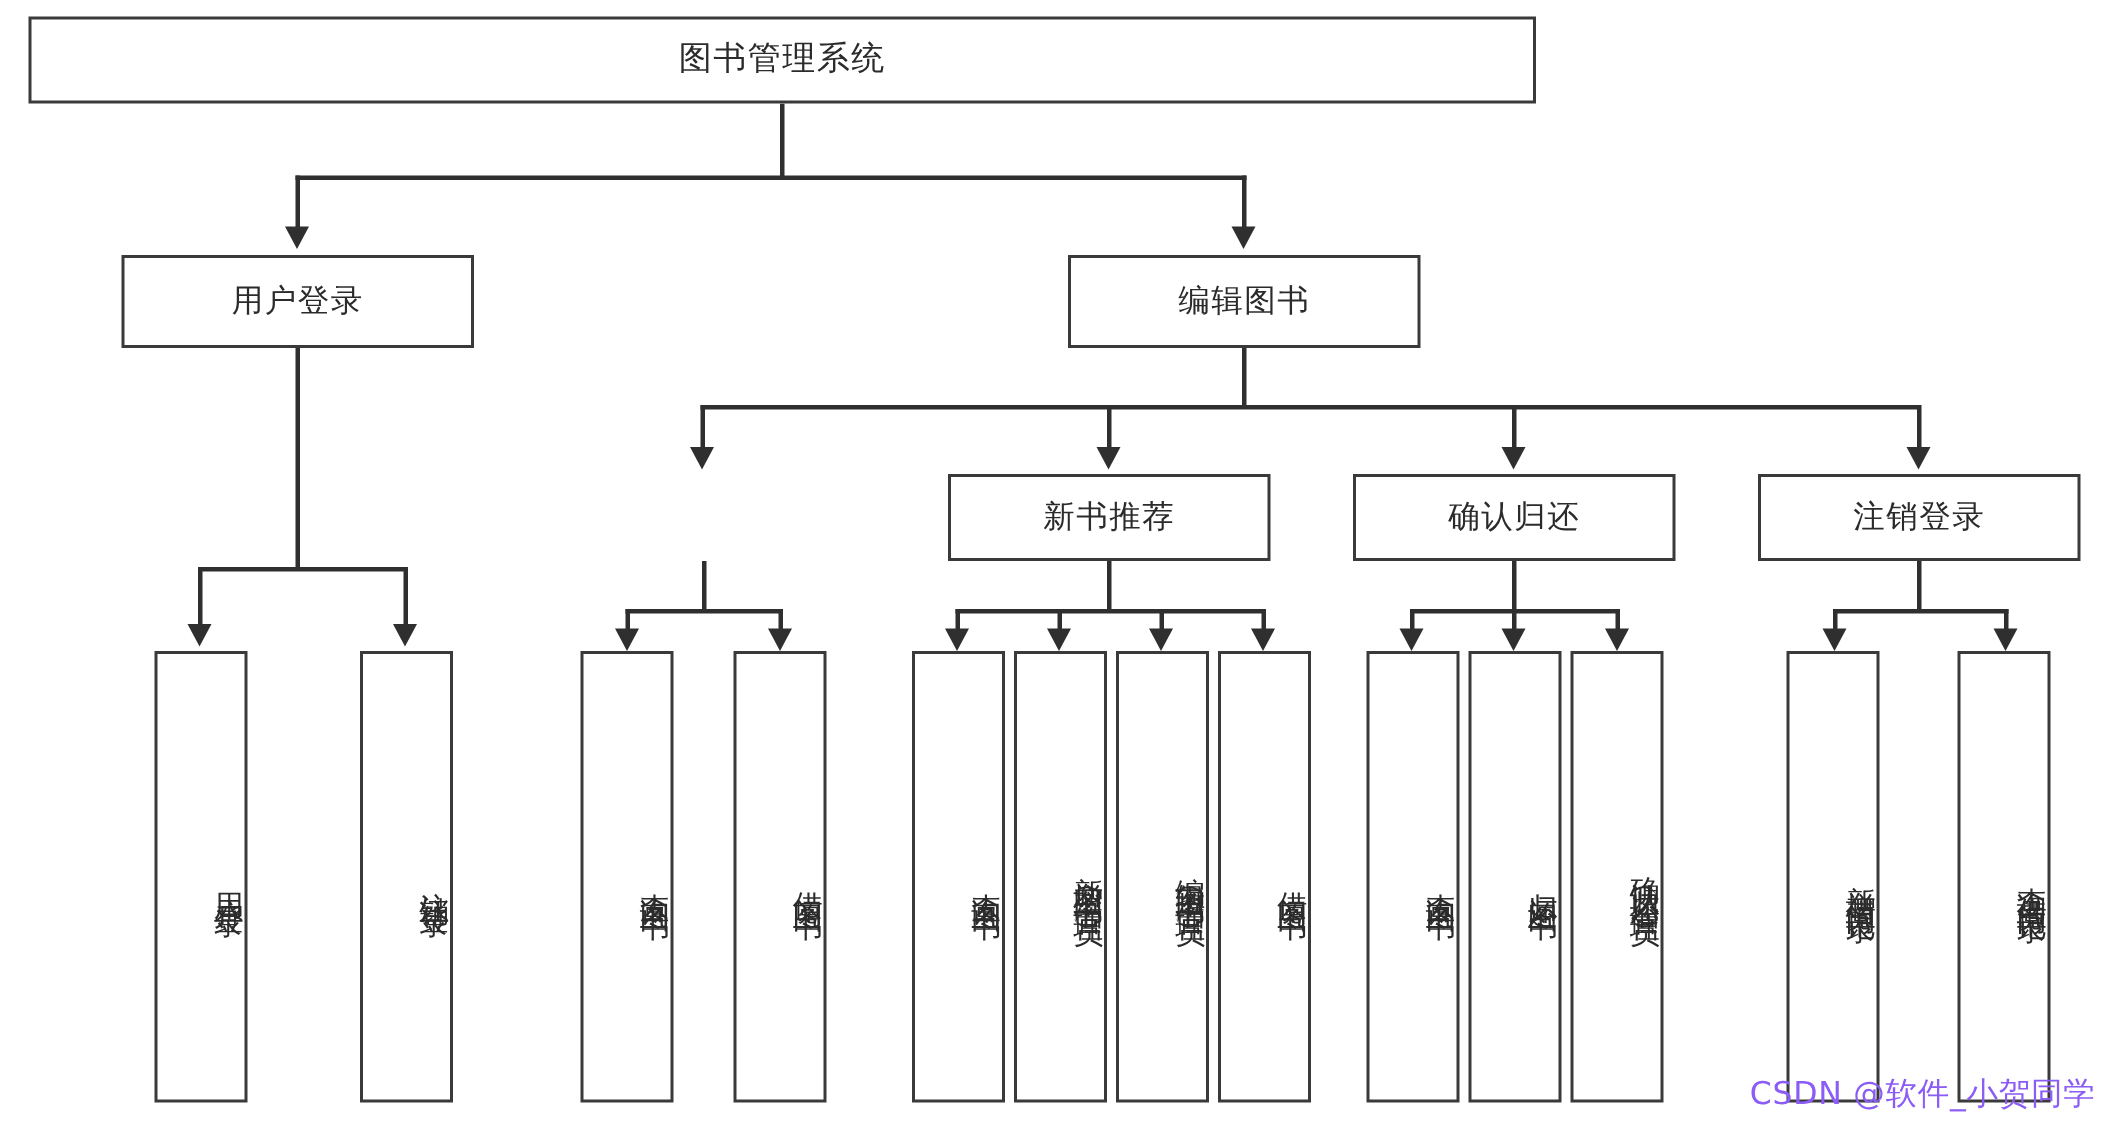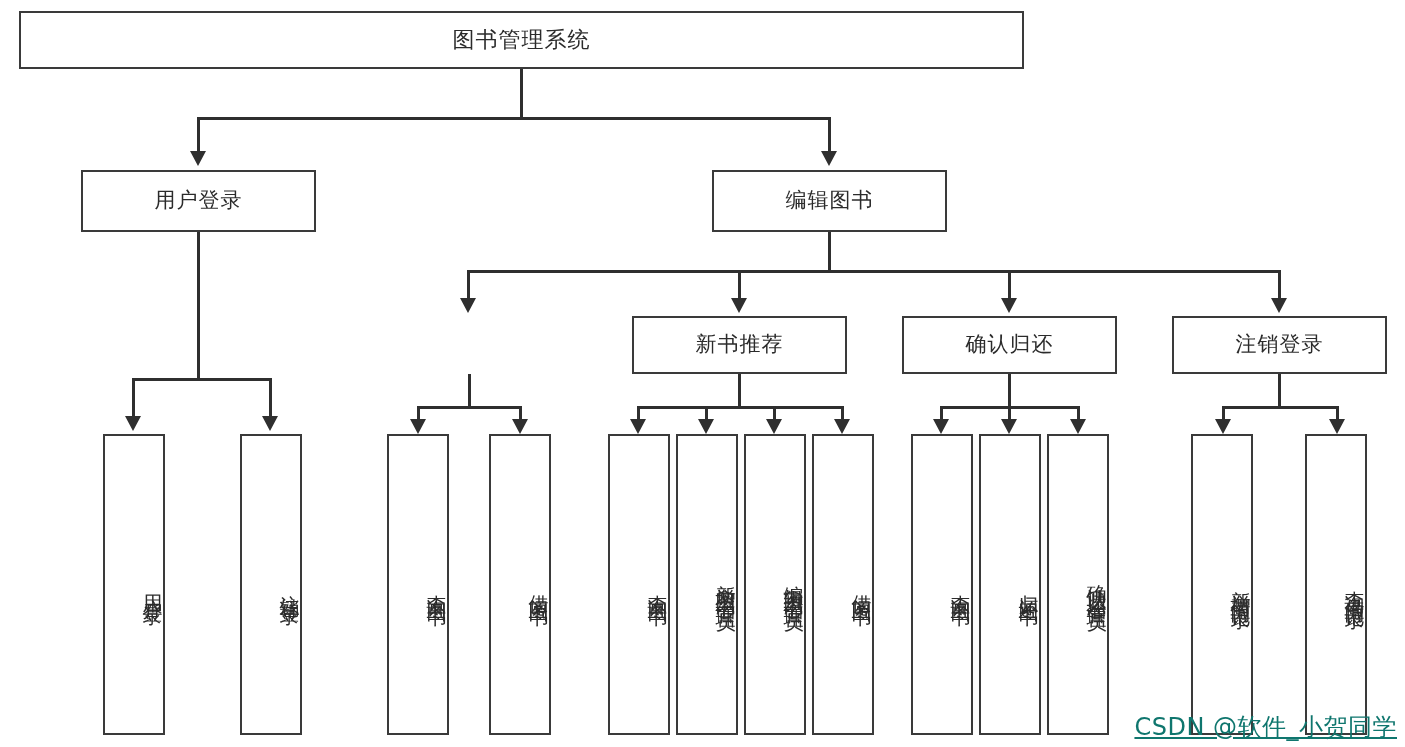--- a/index.html
+++ b/index.html
@@ -72,13 +72,12 @@
     position:absolute;
     right:8px;
     bottom:4px;
-    font-size:24px;
-    color:#0f766e;
+    font-size:21px;
+    color:#8b5cf6;
     letter-spacing:0.5px;
     white-space:nowrap;
     z-index:5;
     font-family:"DejaVu Sans","Liberation Sans",sans-serif;
-    text-decoration:underline;
   }
 </style>
 </head>

